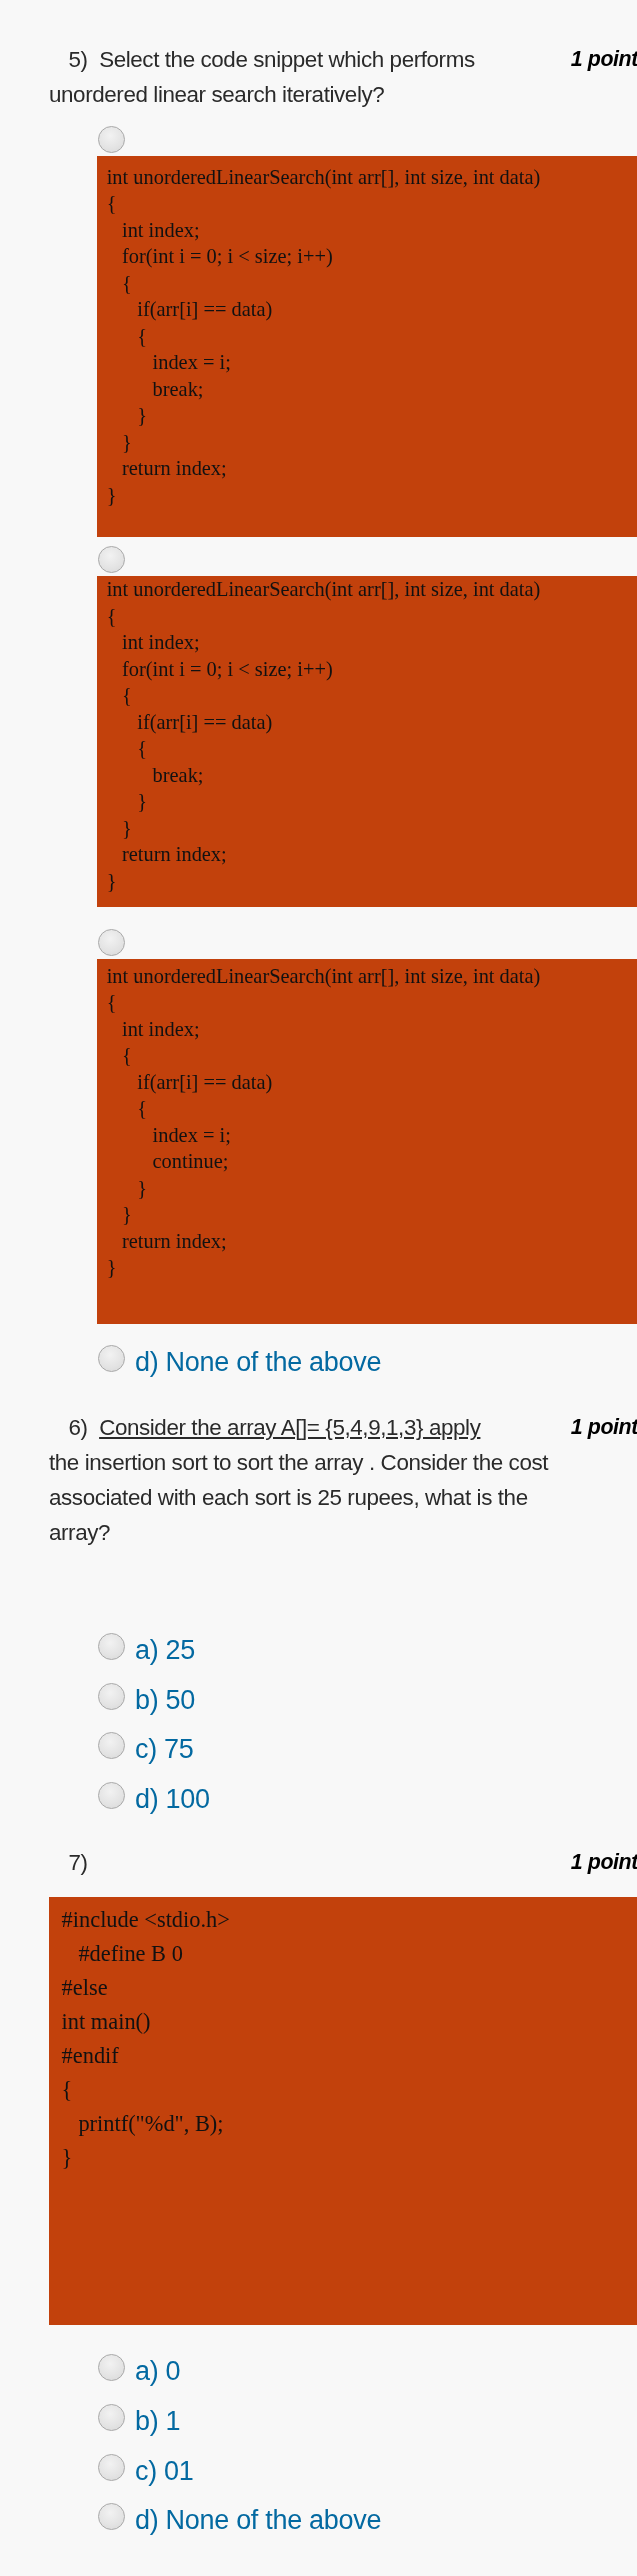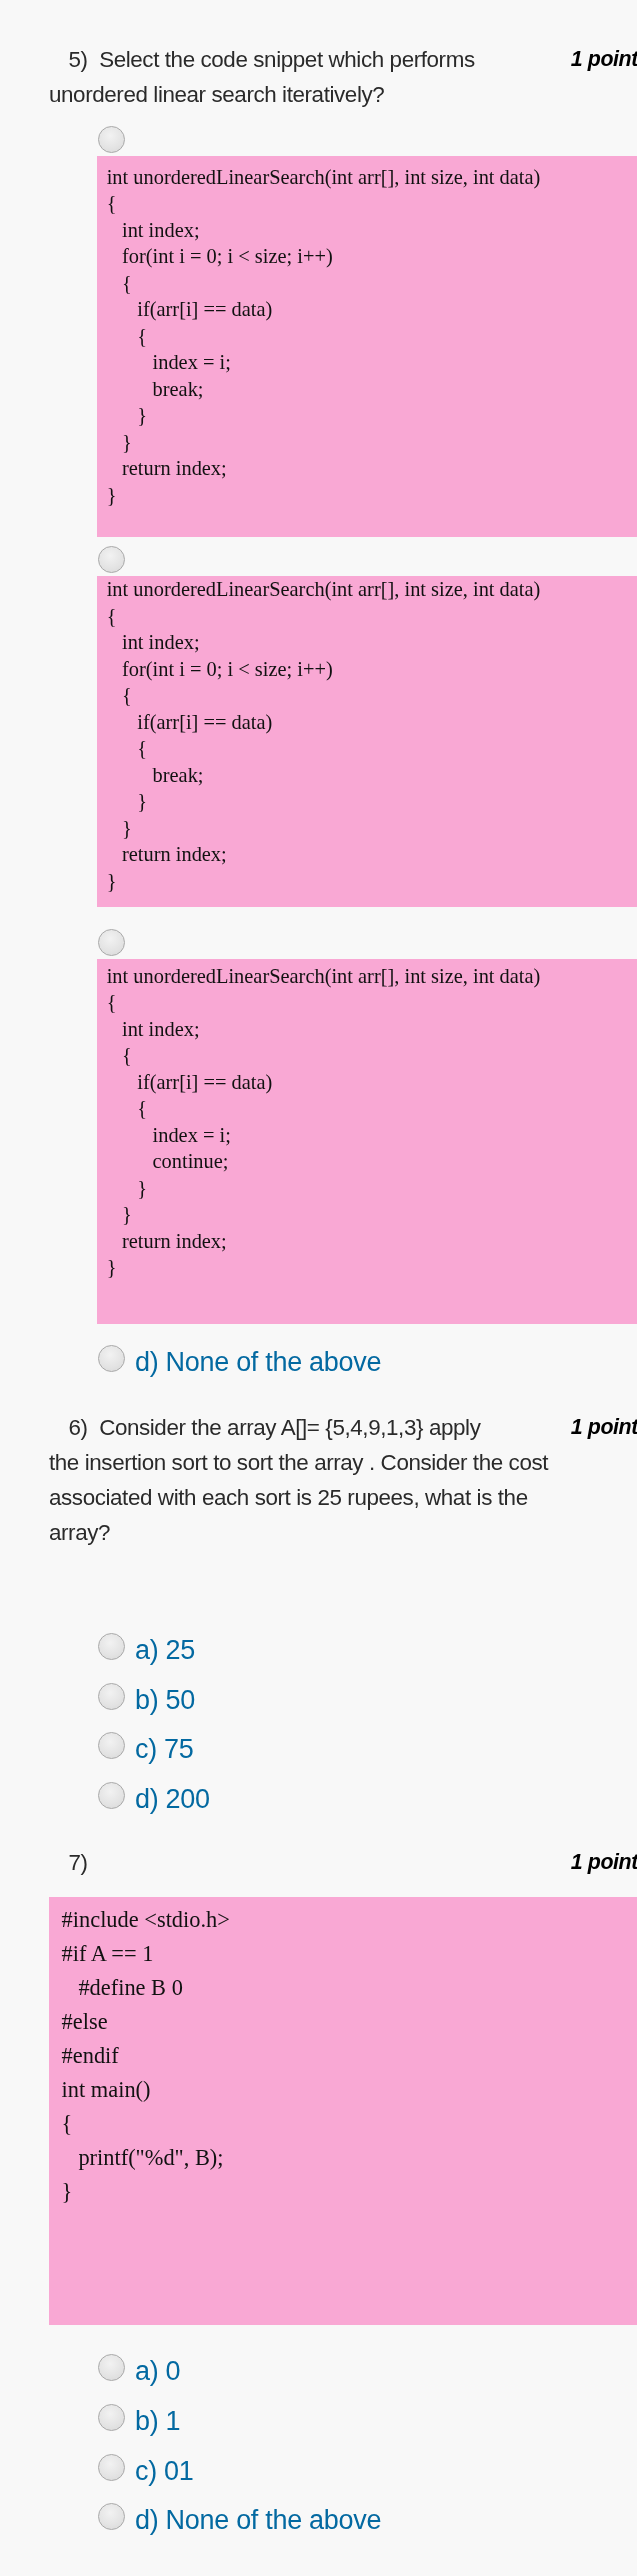--- a/index.html
+++ b/index.html
@@ -60,7 +60,7 @@
   }
   .code-box {
     position: absolute;
-    background: #f9a8d4;
+    background: #c2410c;
     font-family: "Liberation Serif", serif;
     color: #111;
     font-size: 20.4px;

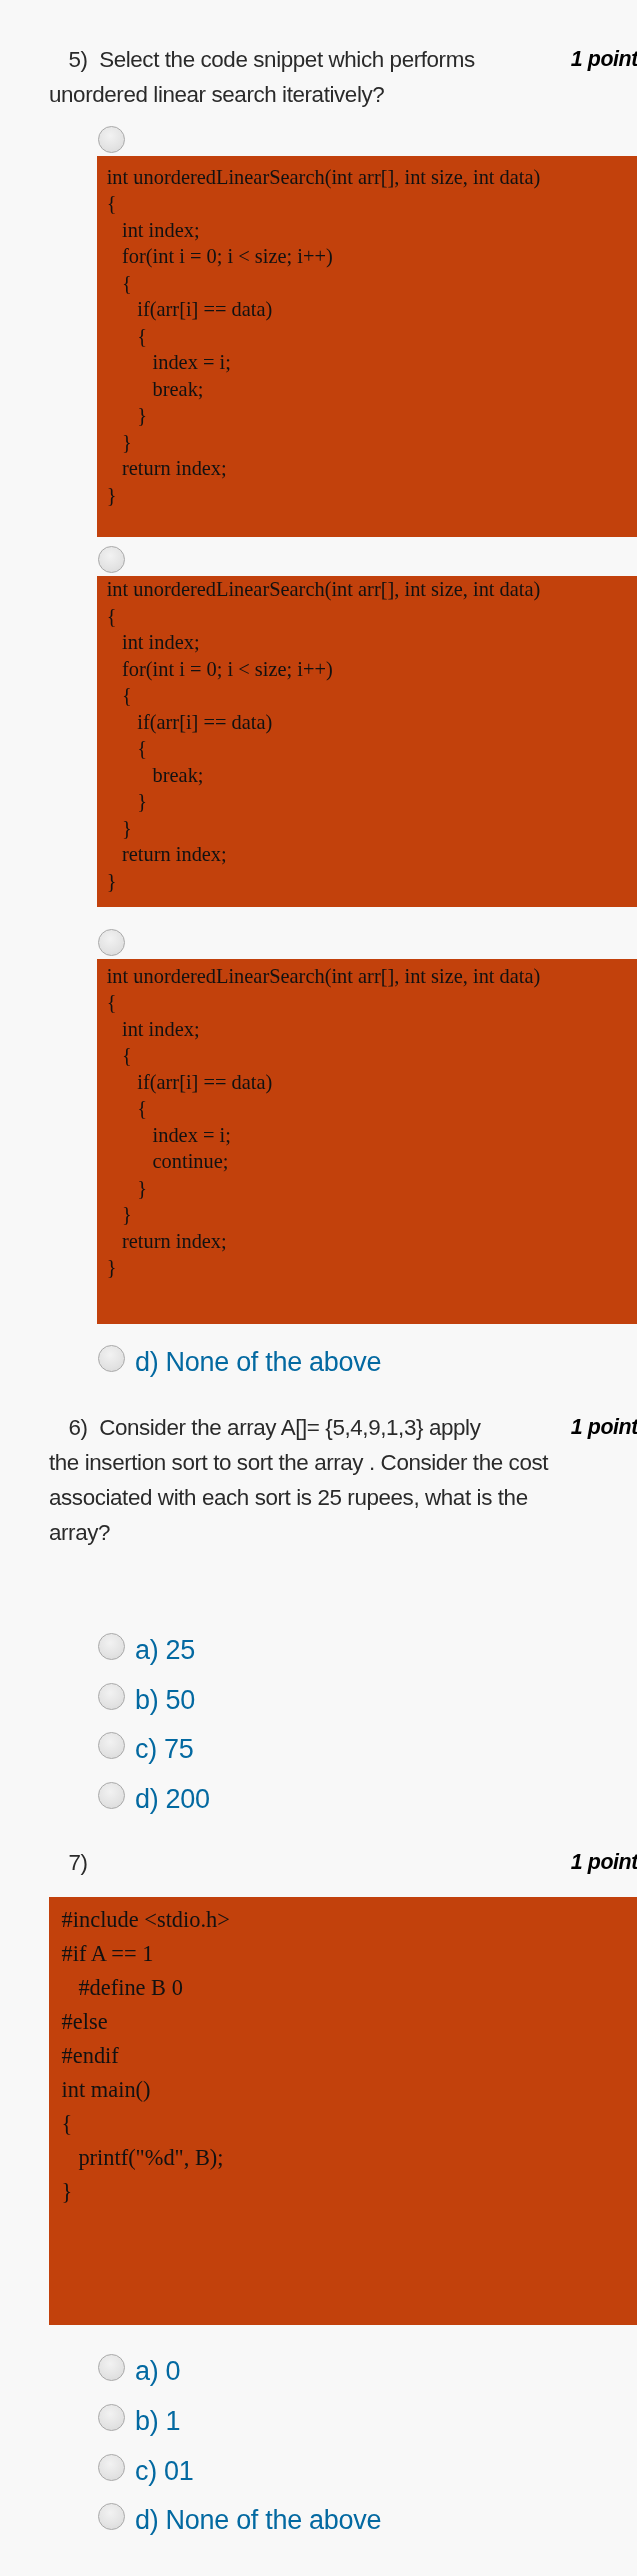--- a/index.html
+++ b/index.html
@@ -136,7 +136,7 @@
 
 <div class="qhead" style="top:1410px;">
   <span class="qnum">6)</span>
-  <span style="margin-left:5.8px;">Consider the array A[]= {5,4,9,1,3} apply</span>
+  <span style="margin-left:5.8px;text-decoration:underline;">Consider the array A[]= {5,4,9,1,3} apply</span>
   <span class="points">1 point</span>
   <div>the insertion sort to sort the array . Consider the cost</div>
   <div>associated with each sort is 25 rupees, what is the</div>

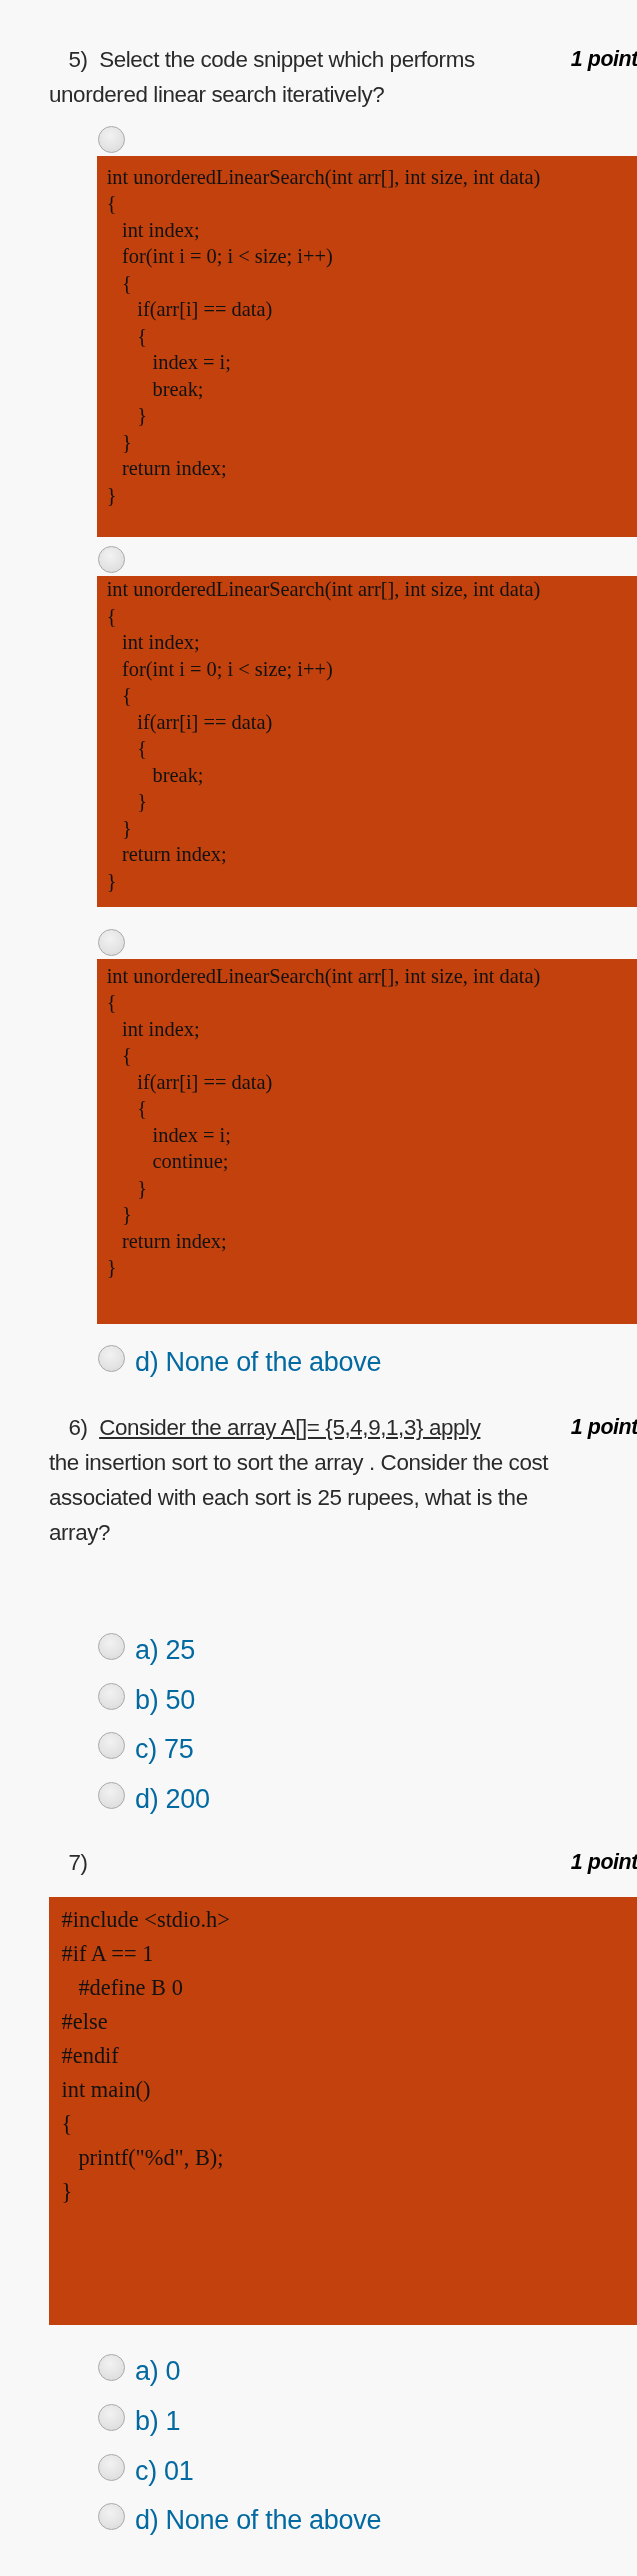--- a/index.html
+++ b/index.html
@@ -157,7 +157,7 @@
 </div>
 <div class="radio-row" style="top:1782px;">
   <div class="radio"></div>
-  <span class="opt-label">d) 200</span>
+  <span class="opt-label">d) 100</span>
 </div>
 
 <div class="qhead" style="top:1845px;">

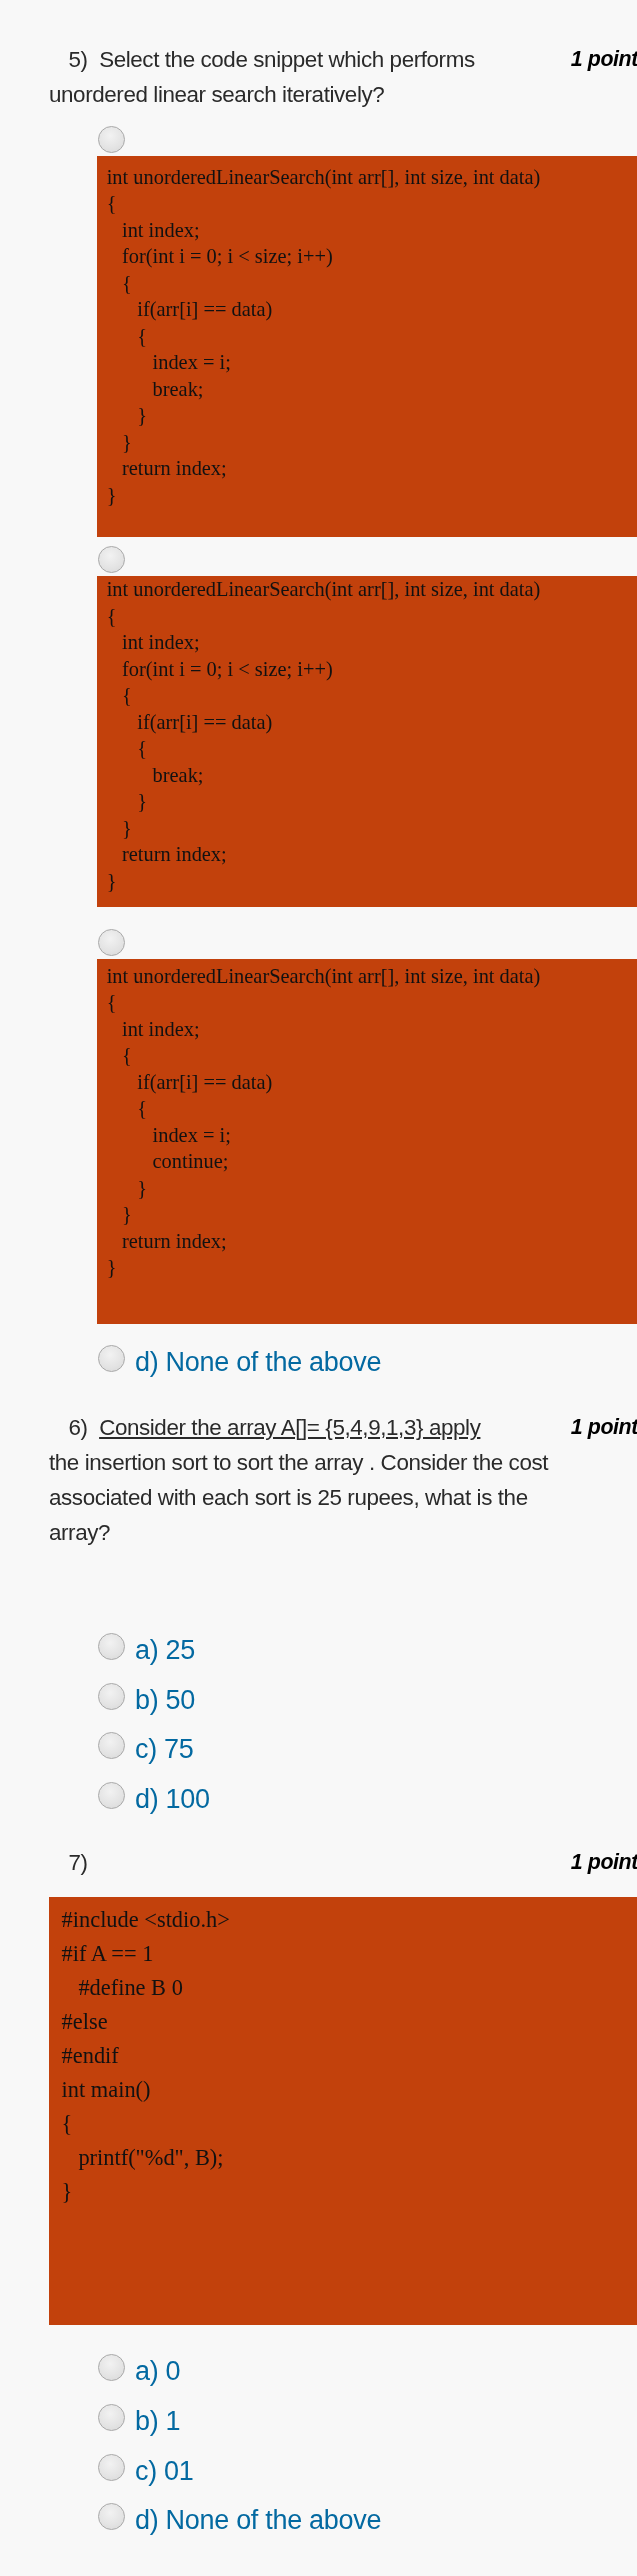--- a/index.html
+++ b/index.html
@@ -167,7 +167,6 @@
 
 <div class="code-box q7-box" style="left:49px; top:1897px; width:589px; height:428px; padding:5.8px 0 0 12.6px;">
   <div class="code-line">#include &lt;stdio.h&gt;</div>
-  <div class="code-line">#if A == 1</div>
   <div class="code-line">   #define B 0</div>
   <div class="code-line">#else</div>
   <div class="code-line">#endif</div>

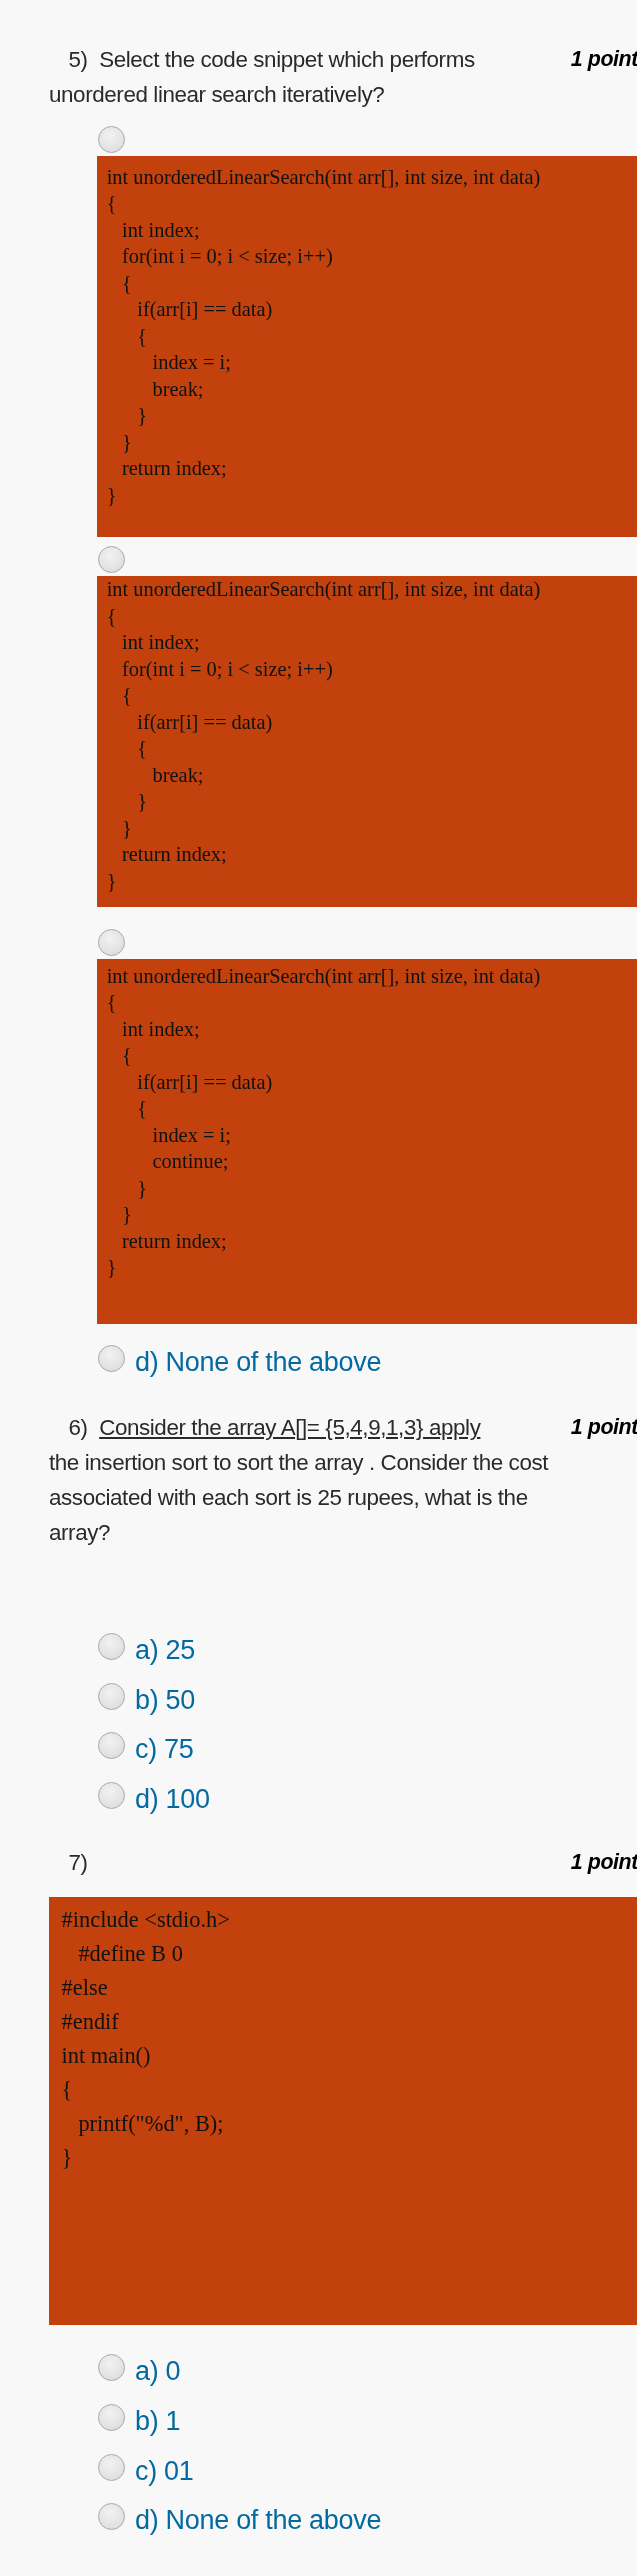--- a/index.html
+++ b/index.html
@@ -169,8 +169,8 @@
   <div class="code-line">#include &lt;stdio.h&gt;</div>
   <div class="code-line">   #define B 0</div>
   <div class="code-line">#else</div>
+  <div class="code-line">int main()</div>
   <div class="code-line">#endif</div>
-  <div class="code-line">int main()</div>
   <div class="code-line">{</div>
   <div class="code-line">   printf("%d", B);</div>
   <div class="code-line">}</div>

